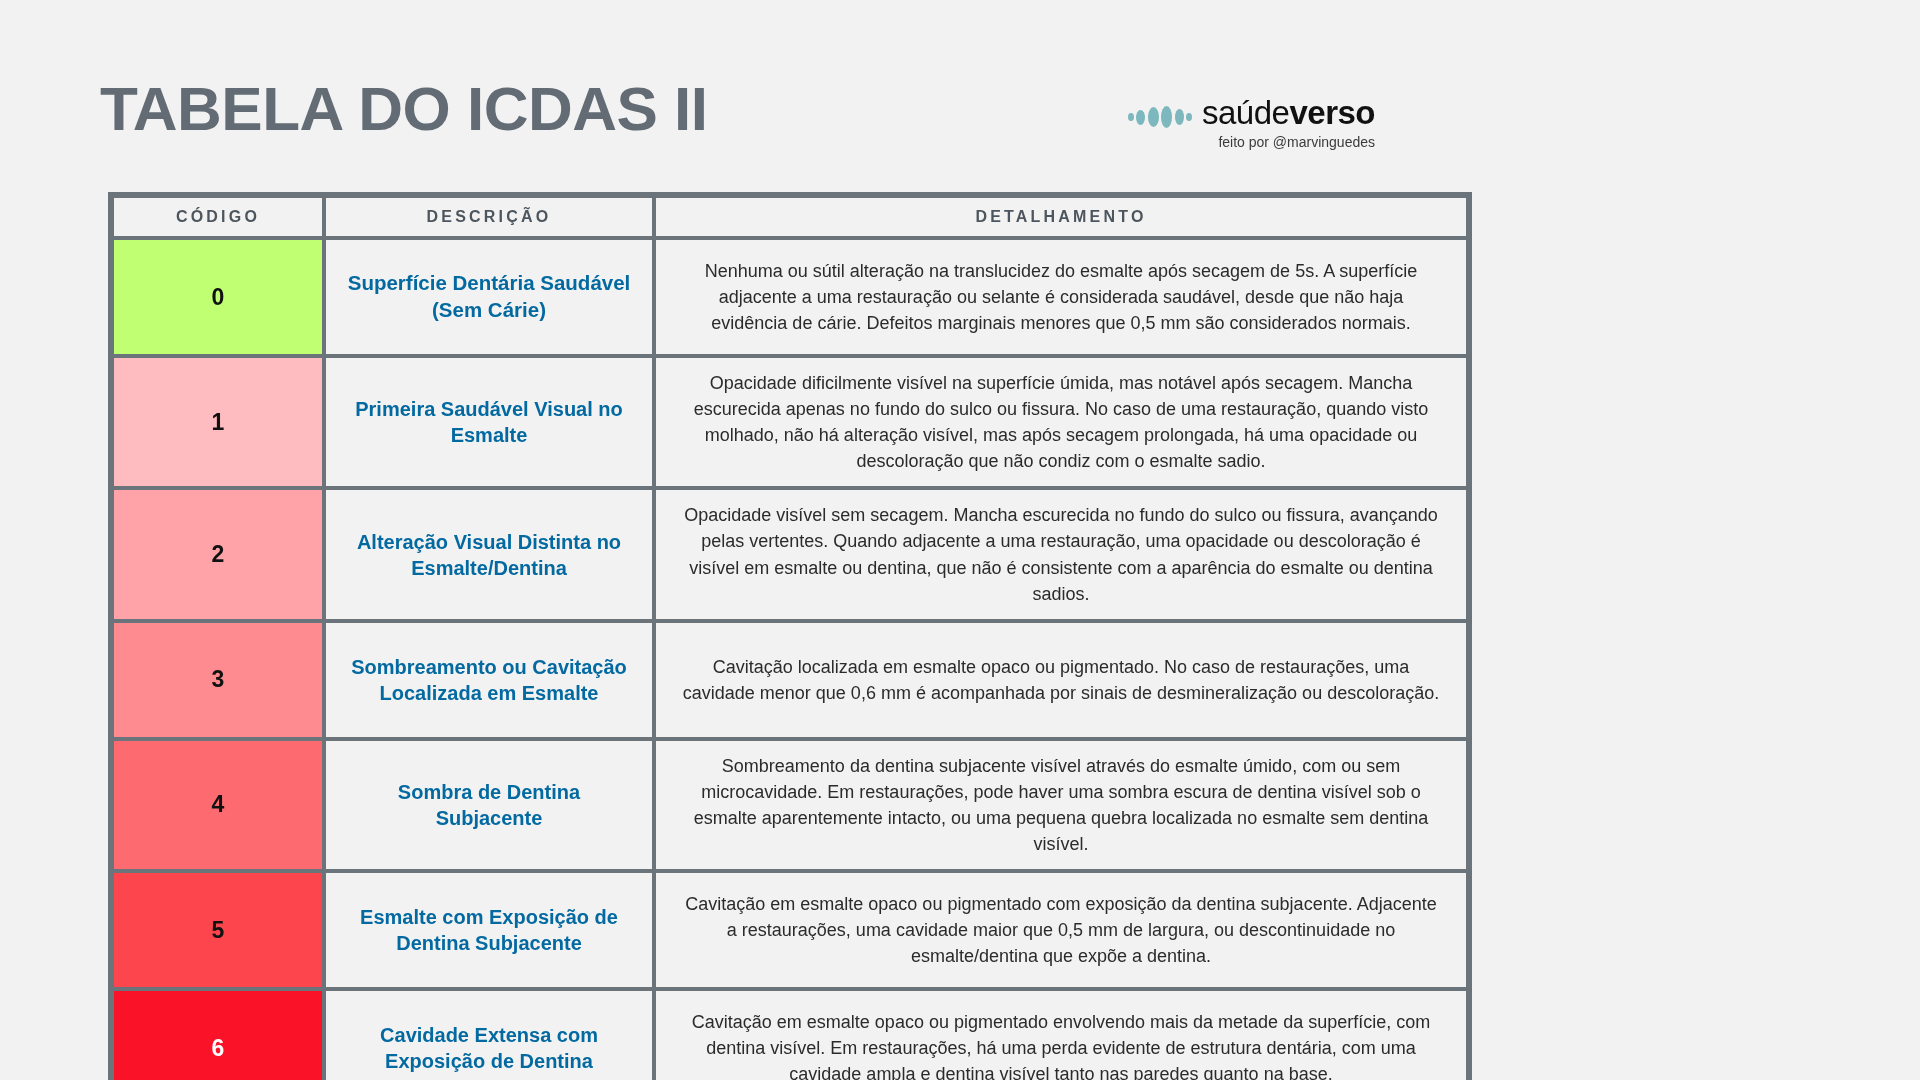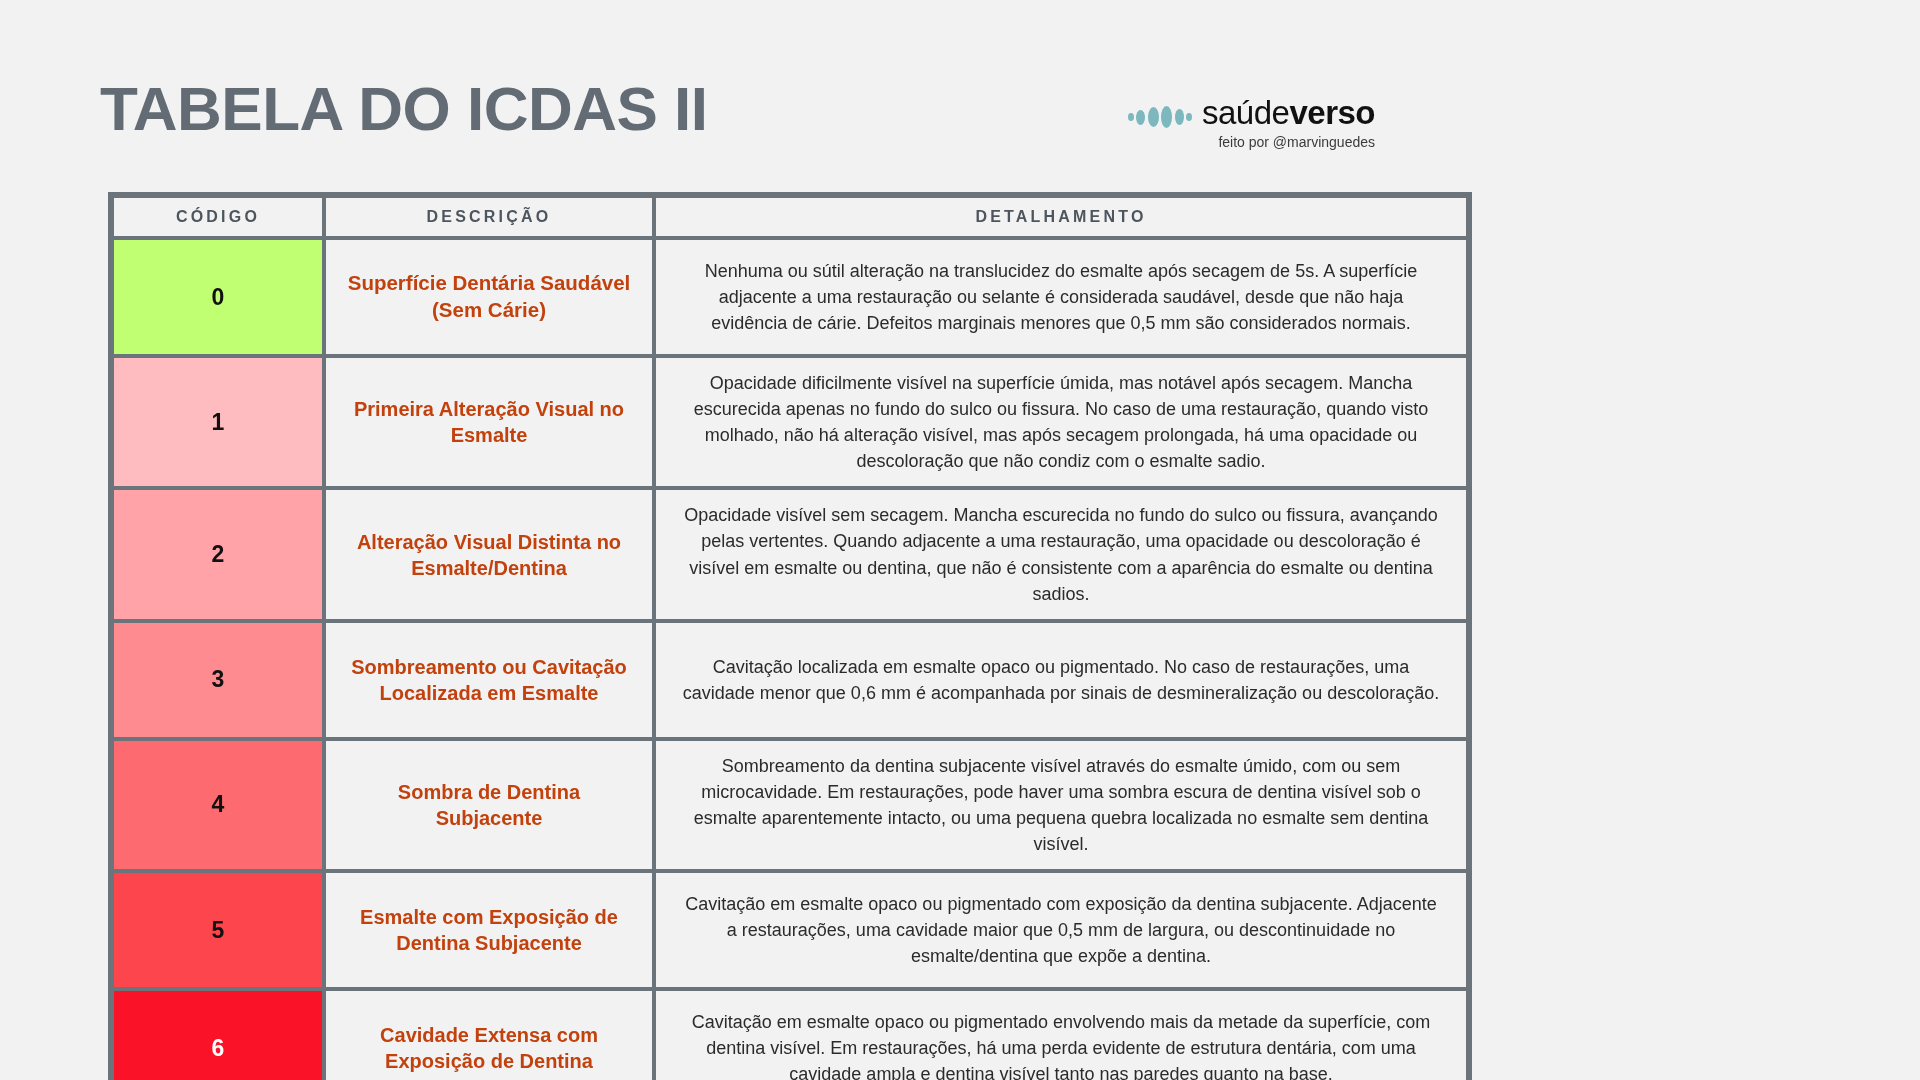--- a/index.html
+++ b/index.html
@@ -150,7 +150,7 @@
     font-size: 20px;
     font-weight: bold;
     line-height: 1.3;
-    color: #c2410c;
+    color: #0369a1;
     padding: 10px 18px;
   }
 

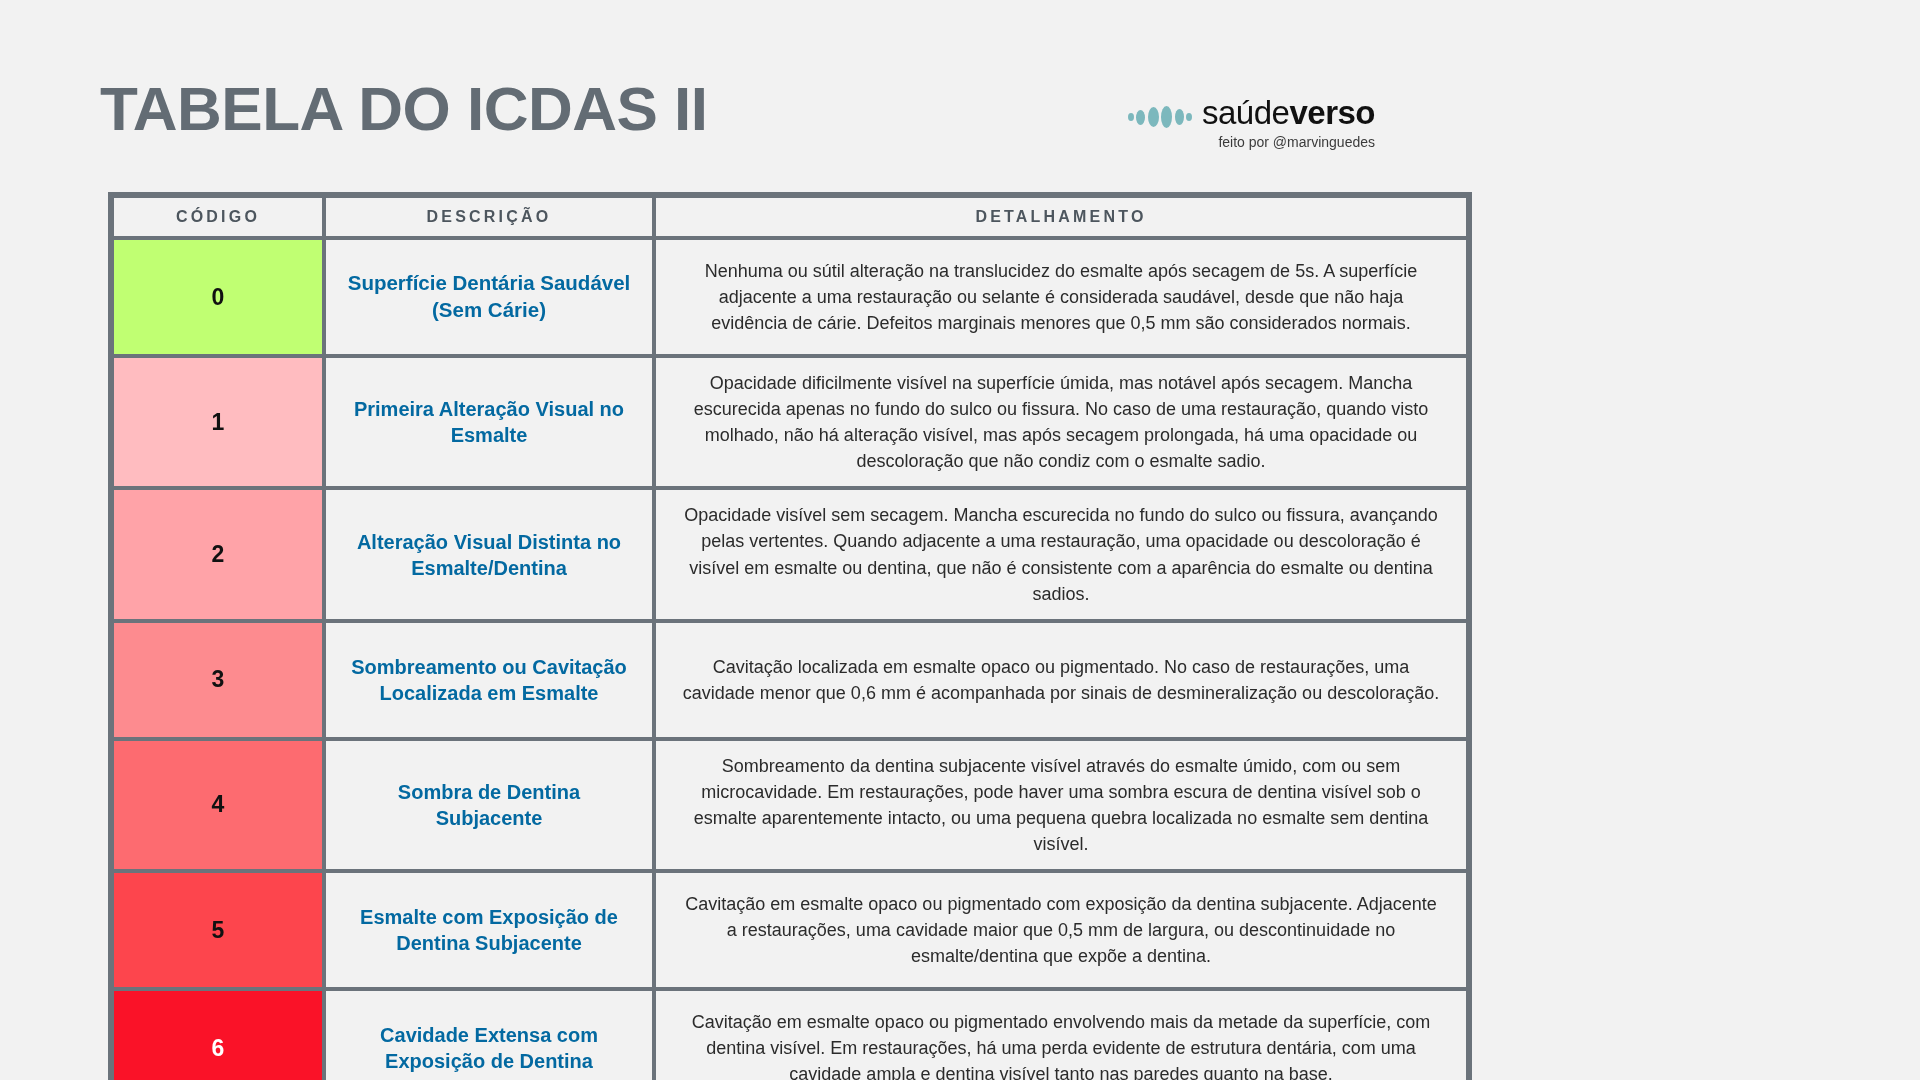--- a/index.html
+++ b/index.html
@@ -213,7 +213,7 @@
           </tr>
           <tr>
             <td class="code" style="background: rgb(255, 188, 192); color: rgb(17, 17, 17);">1</td>
-            <td class="desc">Primeira Alteração Visual no Esmalte</td>
+            <td class="desc">Primeira Saudável Visual no Esmalte</td>
             <td class="detail">Opacidade dificilmente visível na superfície úmida, mas notável após secagem. Mancha escurecida apenas no fundo do sulco ou fissura. No caso de uma restauração, quando visto molhado, não há alteração visível, mas após secagem prolongada, há uma opacidade ou descoloração que não condiz com o esmalte sadio.</td>
           </tr>
           <tr>

